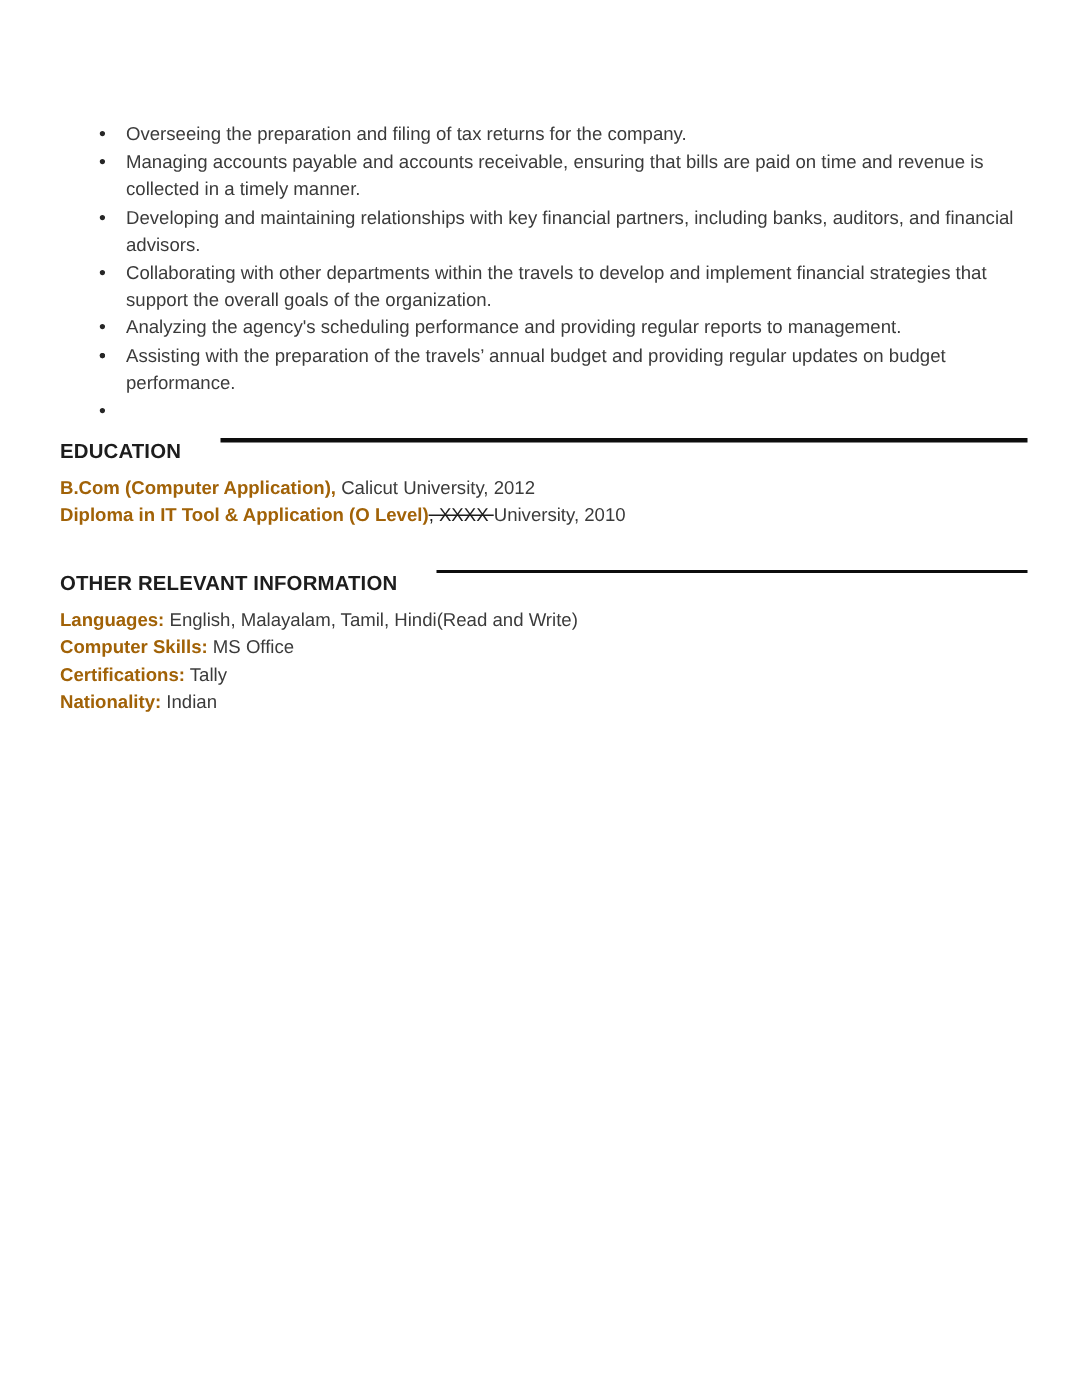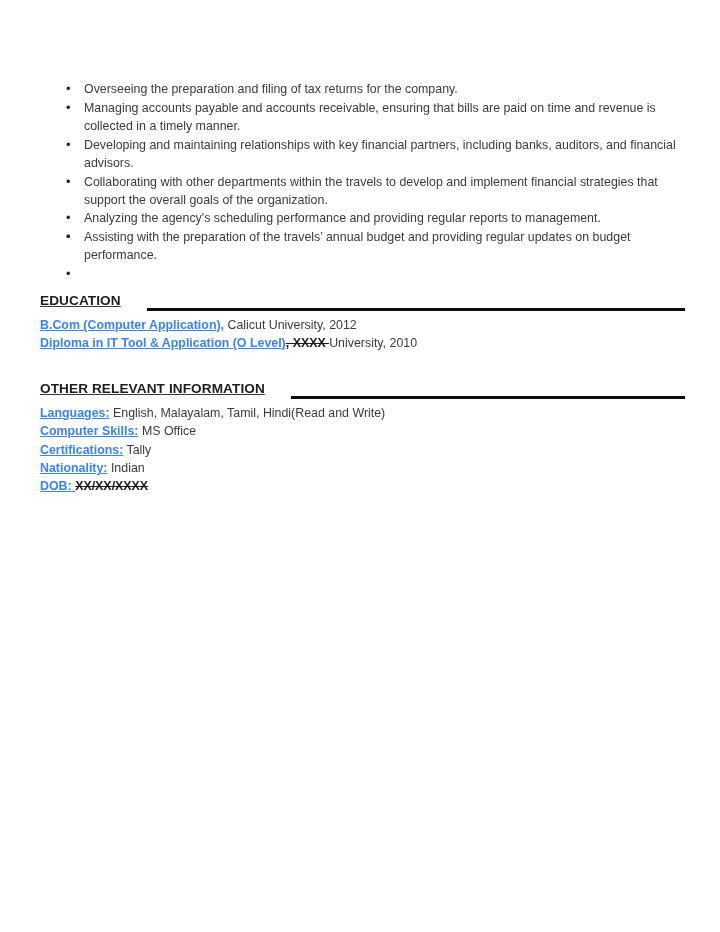--- a/index.html
+++ b/index.html
@@ -66,9 +66,8 @@
 
   .section-head {
     display: flex;
-    align-items: flex-end;
+    align-items: flex-start;
     width: 100%;
-    text-decoration: underline;
   }
 
   .section-title {

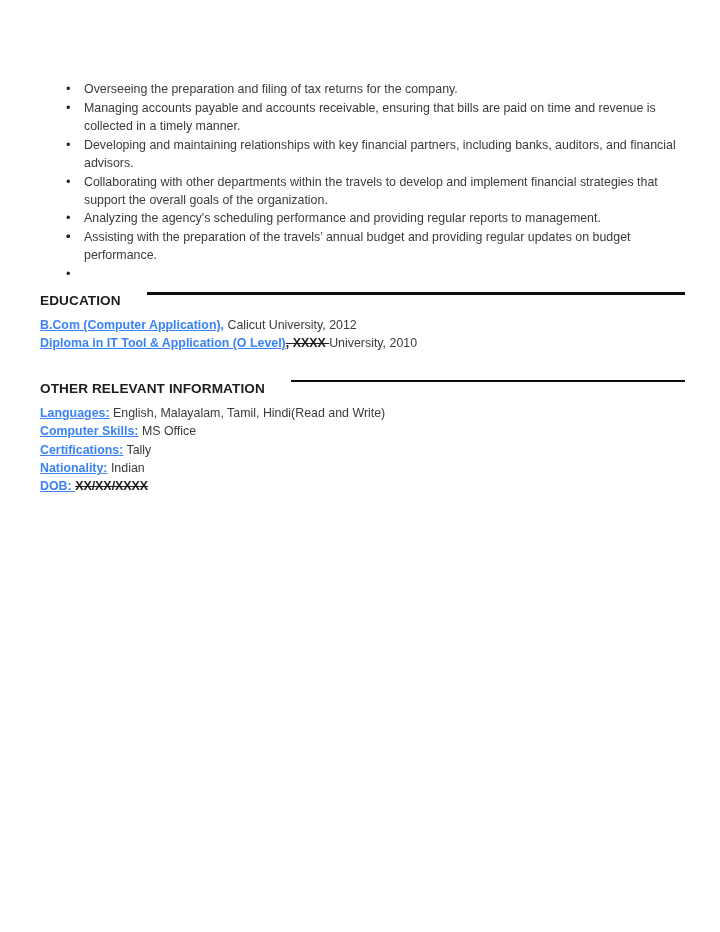--- a/index.html
+++ b/index.html
@@ -101,8 +101,7 @@
   .line b,
   .lbl {
     font-weight: bold;
-    color: #3b82f6;
-    text-decoration: underline;
+    color: #a16207;
   }
 
   .strike-bold {

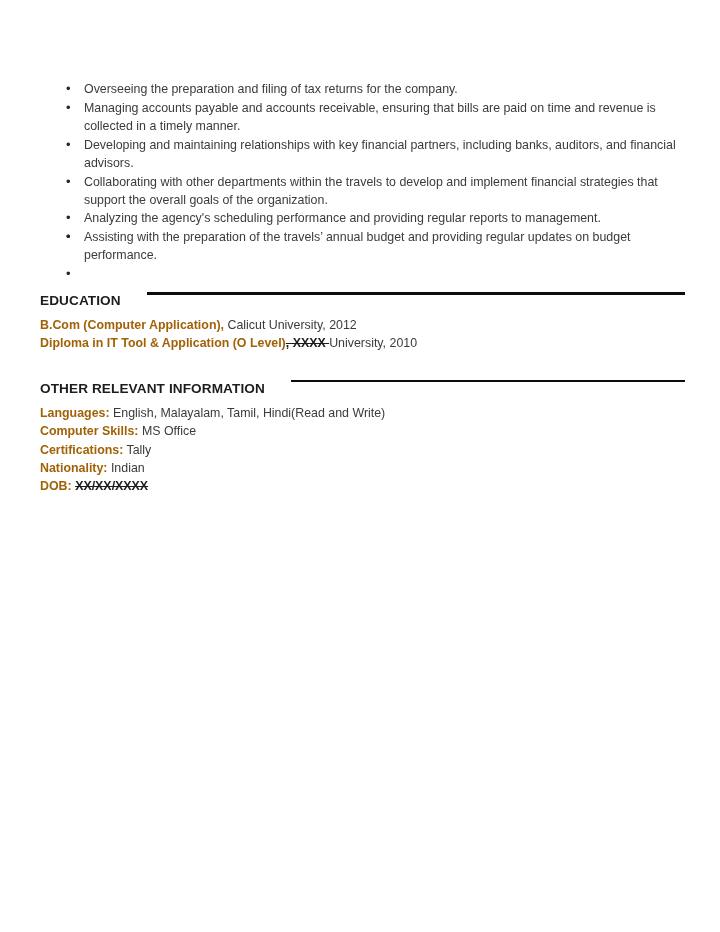--- a/index.html
+++ b/index.html
@@ -105,7 +105,7 @@
   }
 
   .strike-bold {
-    font-weight: bold;
+    font-weight: normal;
     color: #1d1d1d;
     text-decoration: line-through;
     text-decoration-thickness: 1.3px;

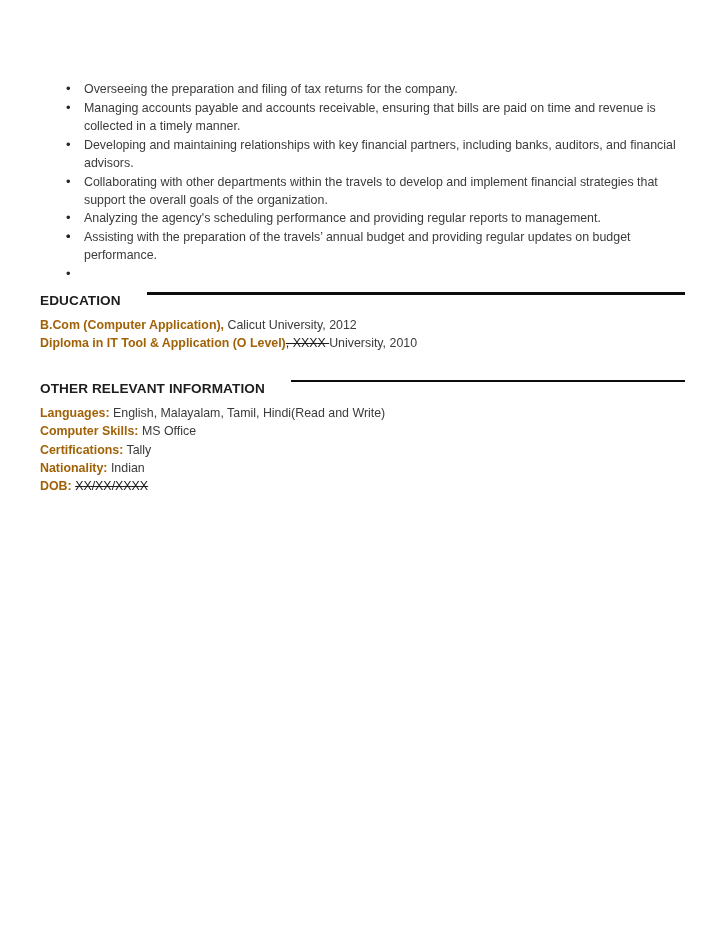--- a/index.html
+++ b/index.html
@@ -174,7 +174,6 @@
         <div class="line"><span class="lbl">Computer Skills:</span><span> MS Office</span></div>
         <div class="line"><span class="lbl">Certifications:</span><span> Tally</span></div>
         <div class="line"><span class="lbl">Nationality:</span><span> Indian</span></div>
-        <div class="line"><span class="lbl">DOB:</span><span class="lbl">&nbsp;</span><span class="strike-bold">XX/XX/XXXX</span></div>
       </div>
     </div>
 

